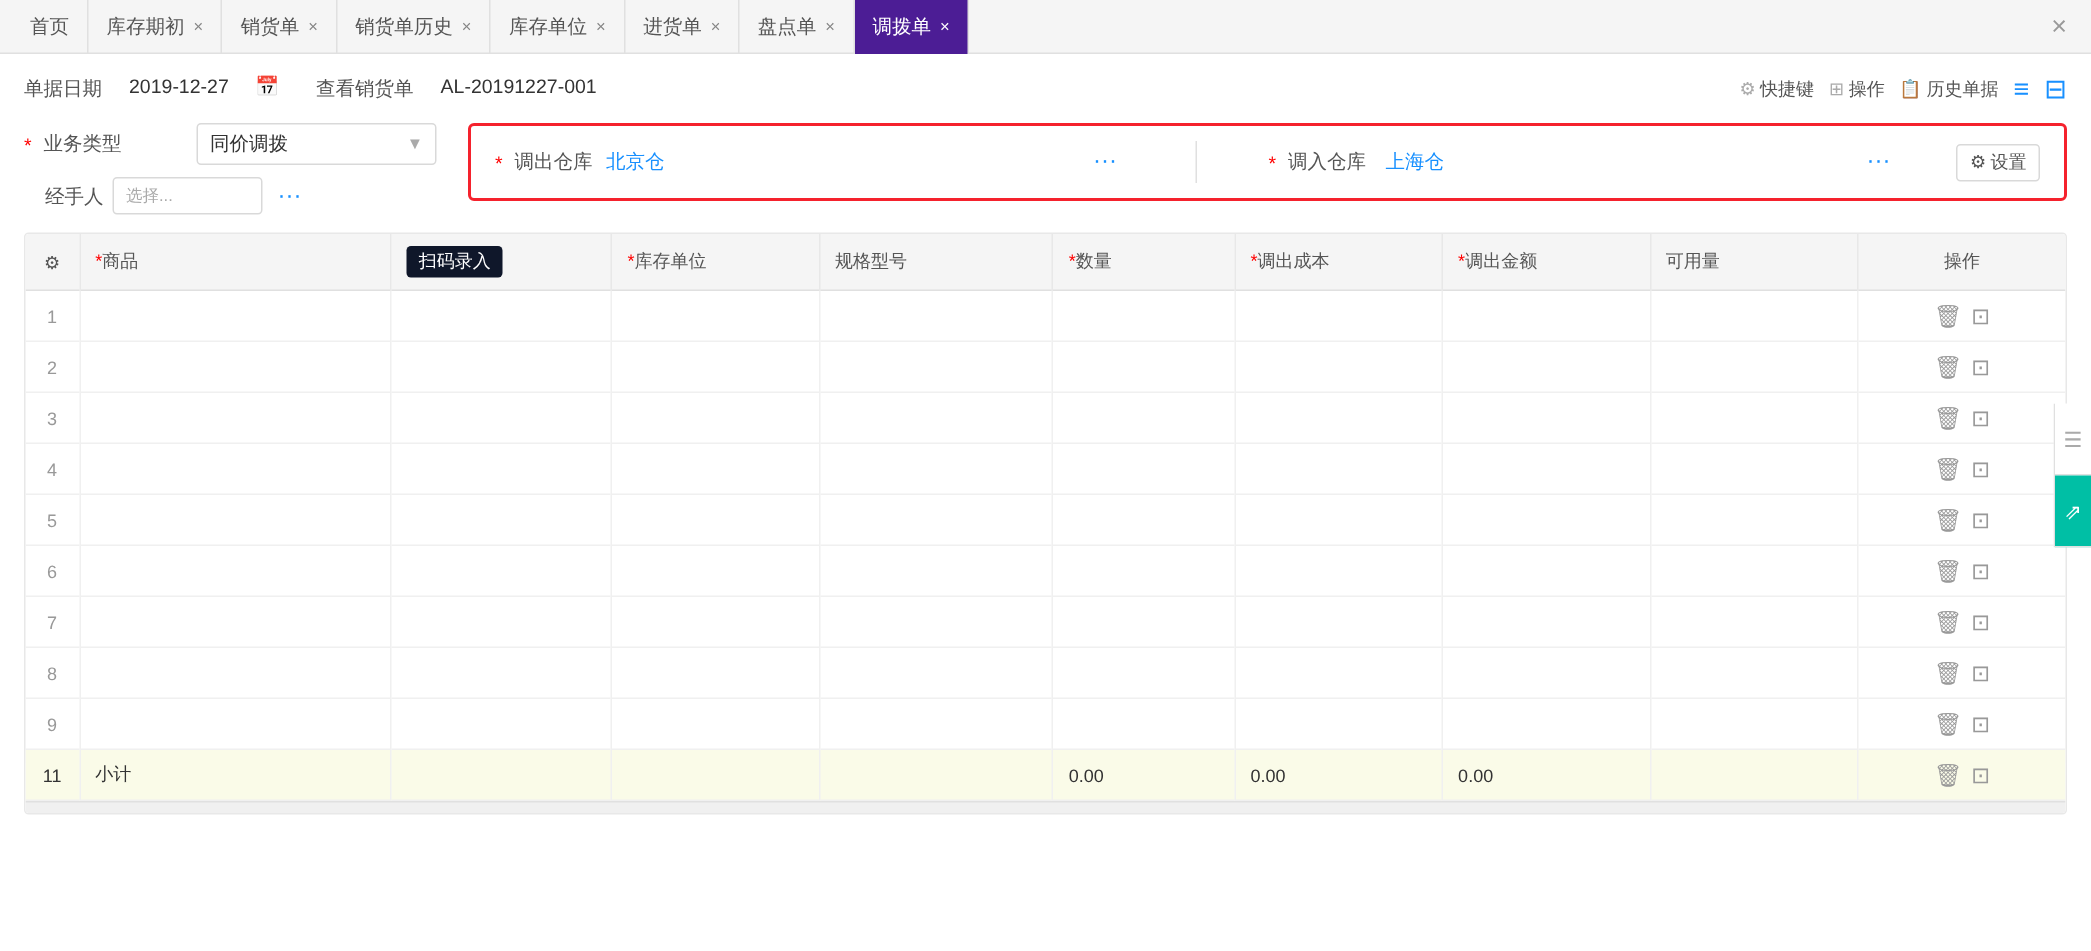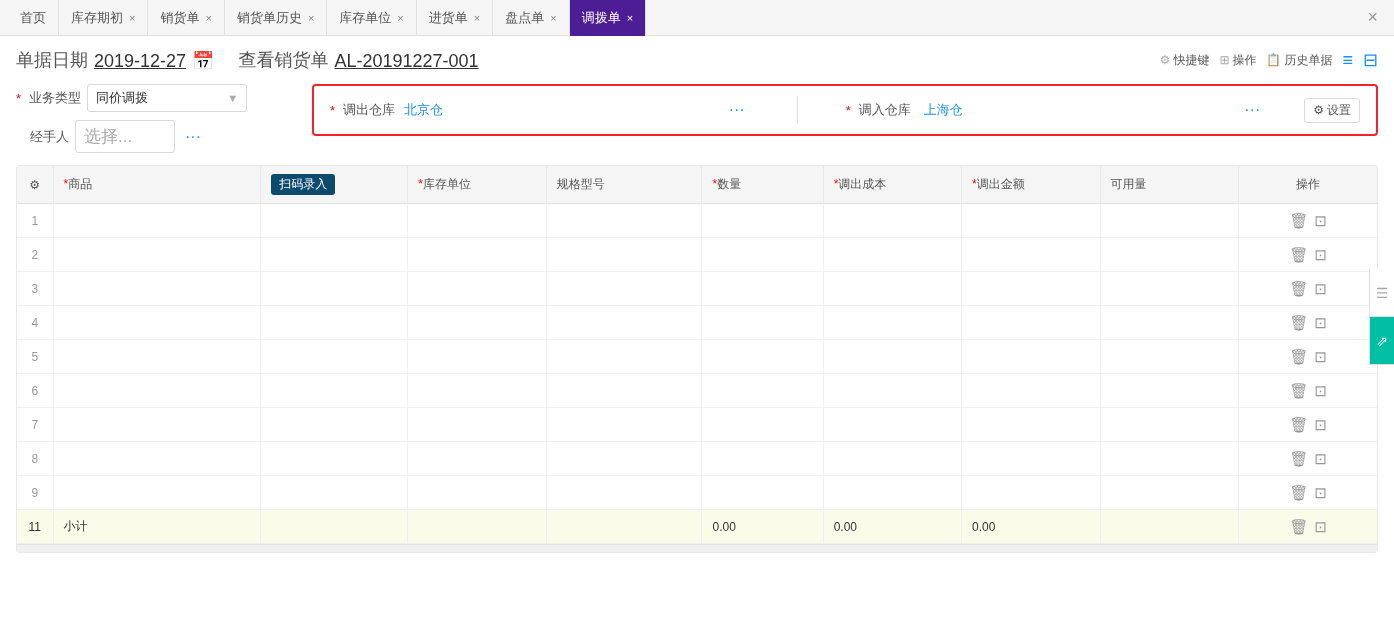--- a/index.html
+++ b/index.html
@@ -39,7 +39,7 @@
       display: flex; align-items: center; margin-bottom: 12px; gap: 24px;
     }
     .header-field {
-      display: flex; align-items: flex-end; gap: 6px; font-size: 18px;
+      display: flex; align-items: flex-start; gap: 18px; font-size: 13px;
     }
     .header-field label { color: #555; }
     .header-field .value { color: #333; font-weight: 500; text-decoration: underline; }

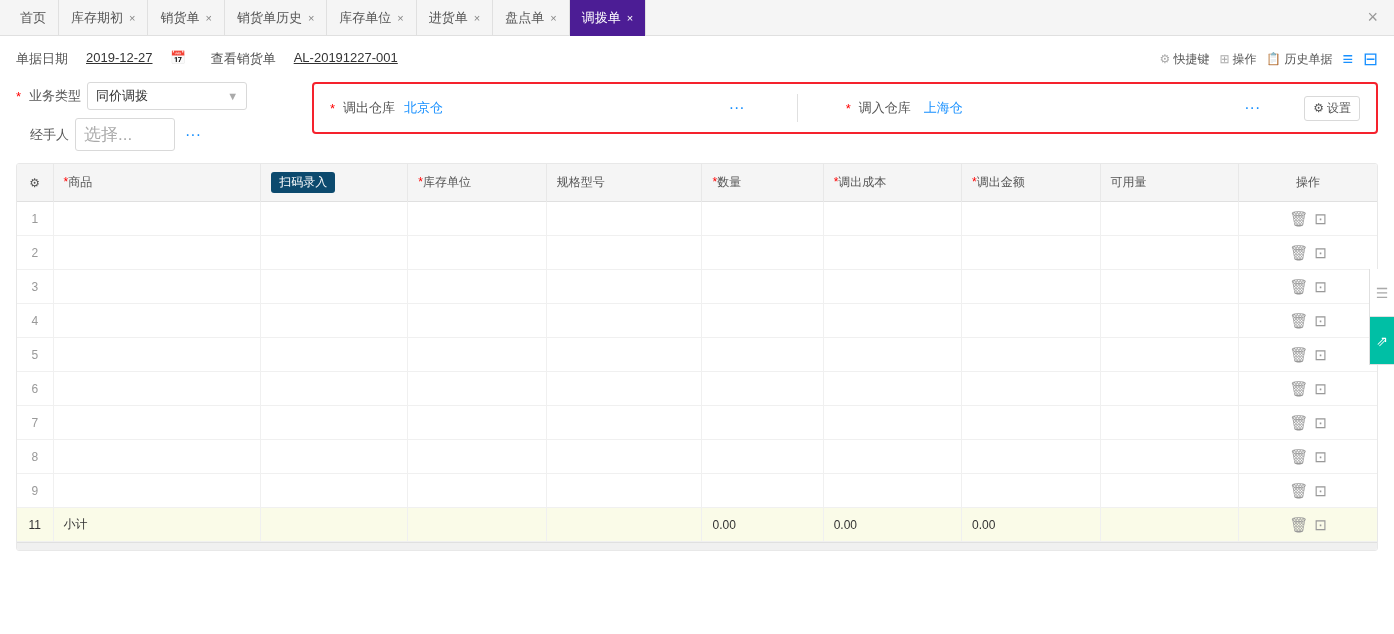--- a/index.html
+++ b/index.html
@@ -42,7 +42,7 @@
       display: flex; align-items: flex-start; gap: 18px; font-size: 13px;
     }
     .header-field label { color: #555; }
-    .header-field .value { color: #333; font-weight: 500; text-decoration: underline; }
+    .header-field .value { color: #333; font-weight: 500; }
     .calendar-icon { color: #aaa; cursor: pointer; }
 
     .header-actions {

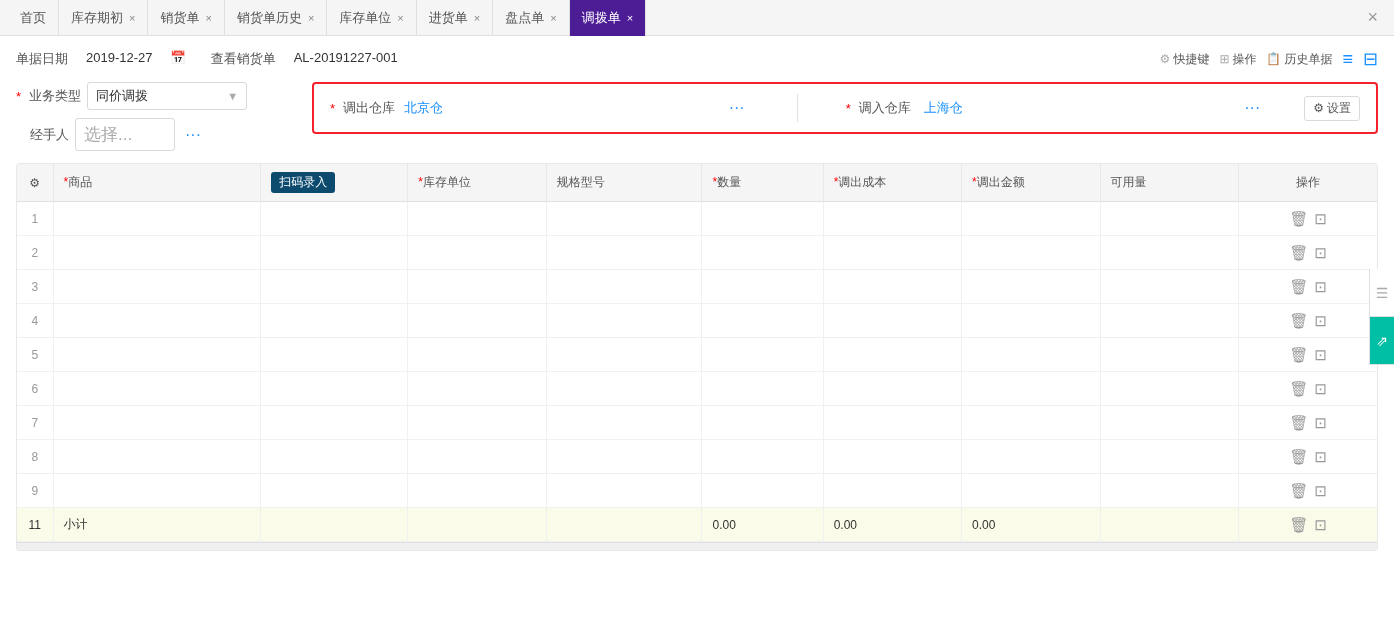--- a/index.html
+++ b/index.html
@@ -70,7 +70,7 @@
       display: flex; align-items: center; gap: 4px;
       border: 1px solid #d9d9d9; border-radius: 3px;
       padding: 4px 8px; background: #fff; cursor: pointer;
-      min-width: 160px; color: #333; font-size: 13px;
+      min-width: 160px; color: #333; font-size: 13px; margin-left: 44px;
     }
     .field-select .chevron { margin-left: auto; color: #aaa; font-size: 11px; }
     .field-input-placeholder {

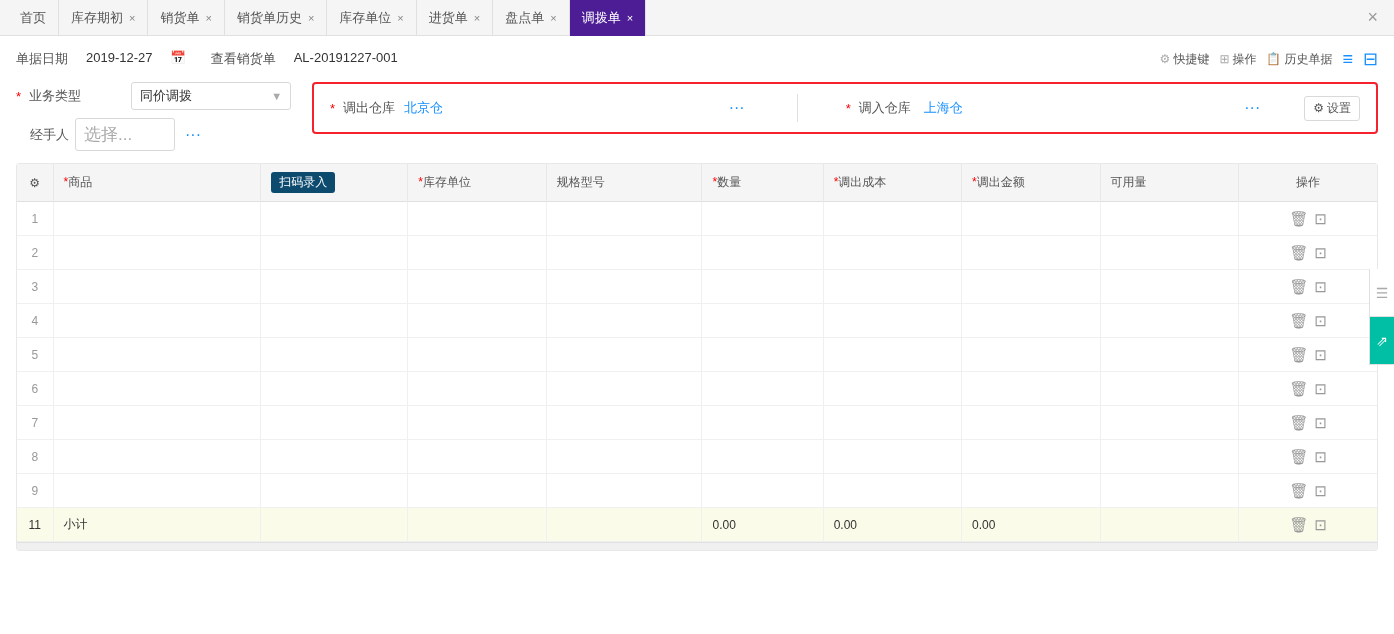--- a/index.html
+++ b/index.html
@@ -76,7 +76,7 @@
     .field-input-placeholder {
       border: 1px solid #d9d9d9; border-radius: 3px;
       padding: 4px 8px; background: #fff; cursor: pointer;
-      min-width: 100px; color: #aaa; font-size: 17px;
+      min-width: 100px; color: #aaa; font-size: 11px;
     }
     .dots-btn {
       color: #1890ff; font-size: 16px; cursor: pointer; padding: 0 4px;

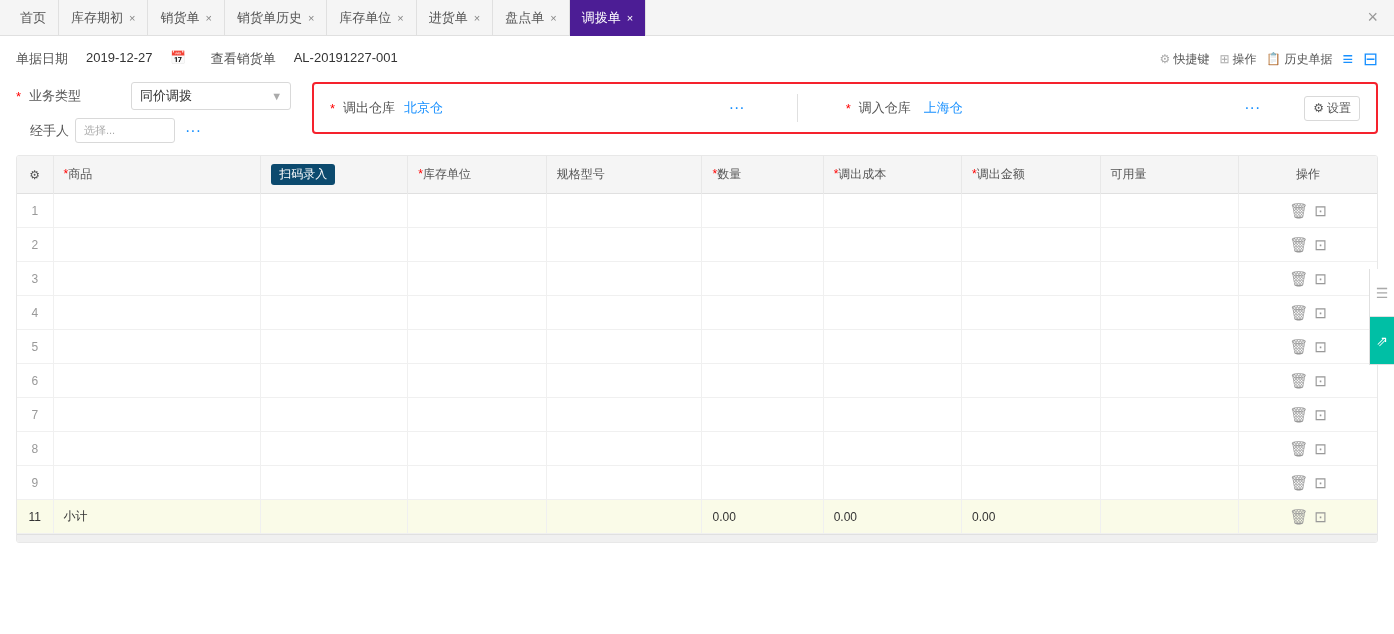--- a/index.html
+++ b/index.html
@@ -149,7 +149,7 @@
     .col-required { color: red; }
 
     .scan-btn {
-      background: #0c4a6e; color: #fff; border: none;
+      background: #0f172a; color: #fff; border: none;
       padding: 2px 8px; border-radius: 3px; font-size: 12px; cursor: pointer;
     }
 

